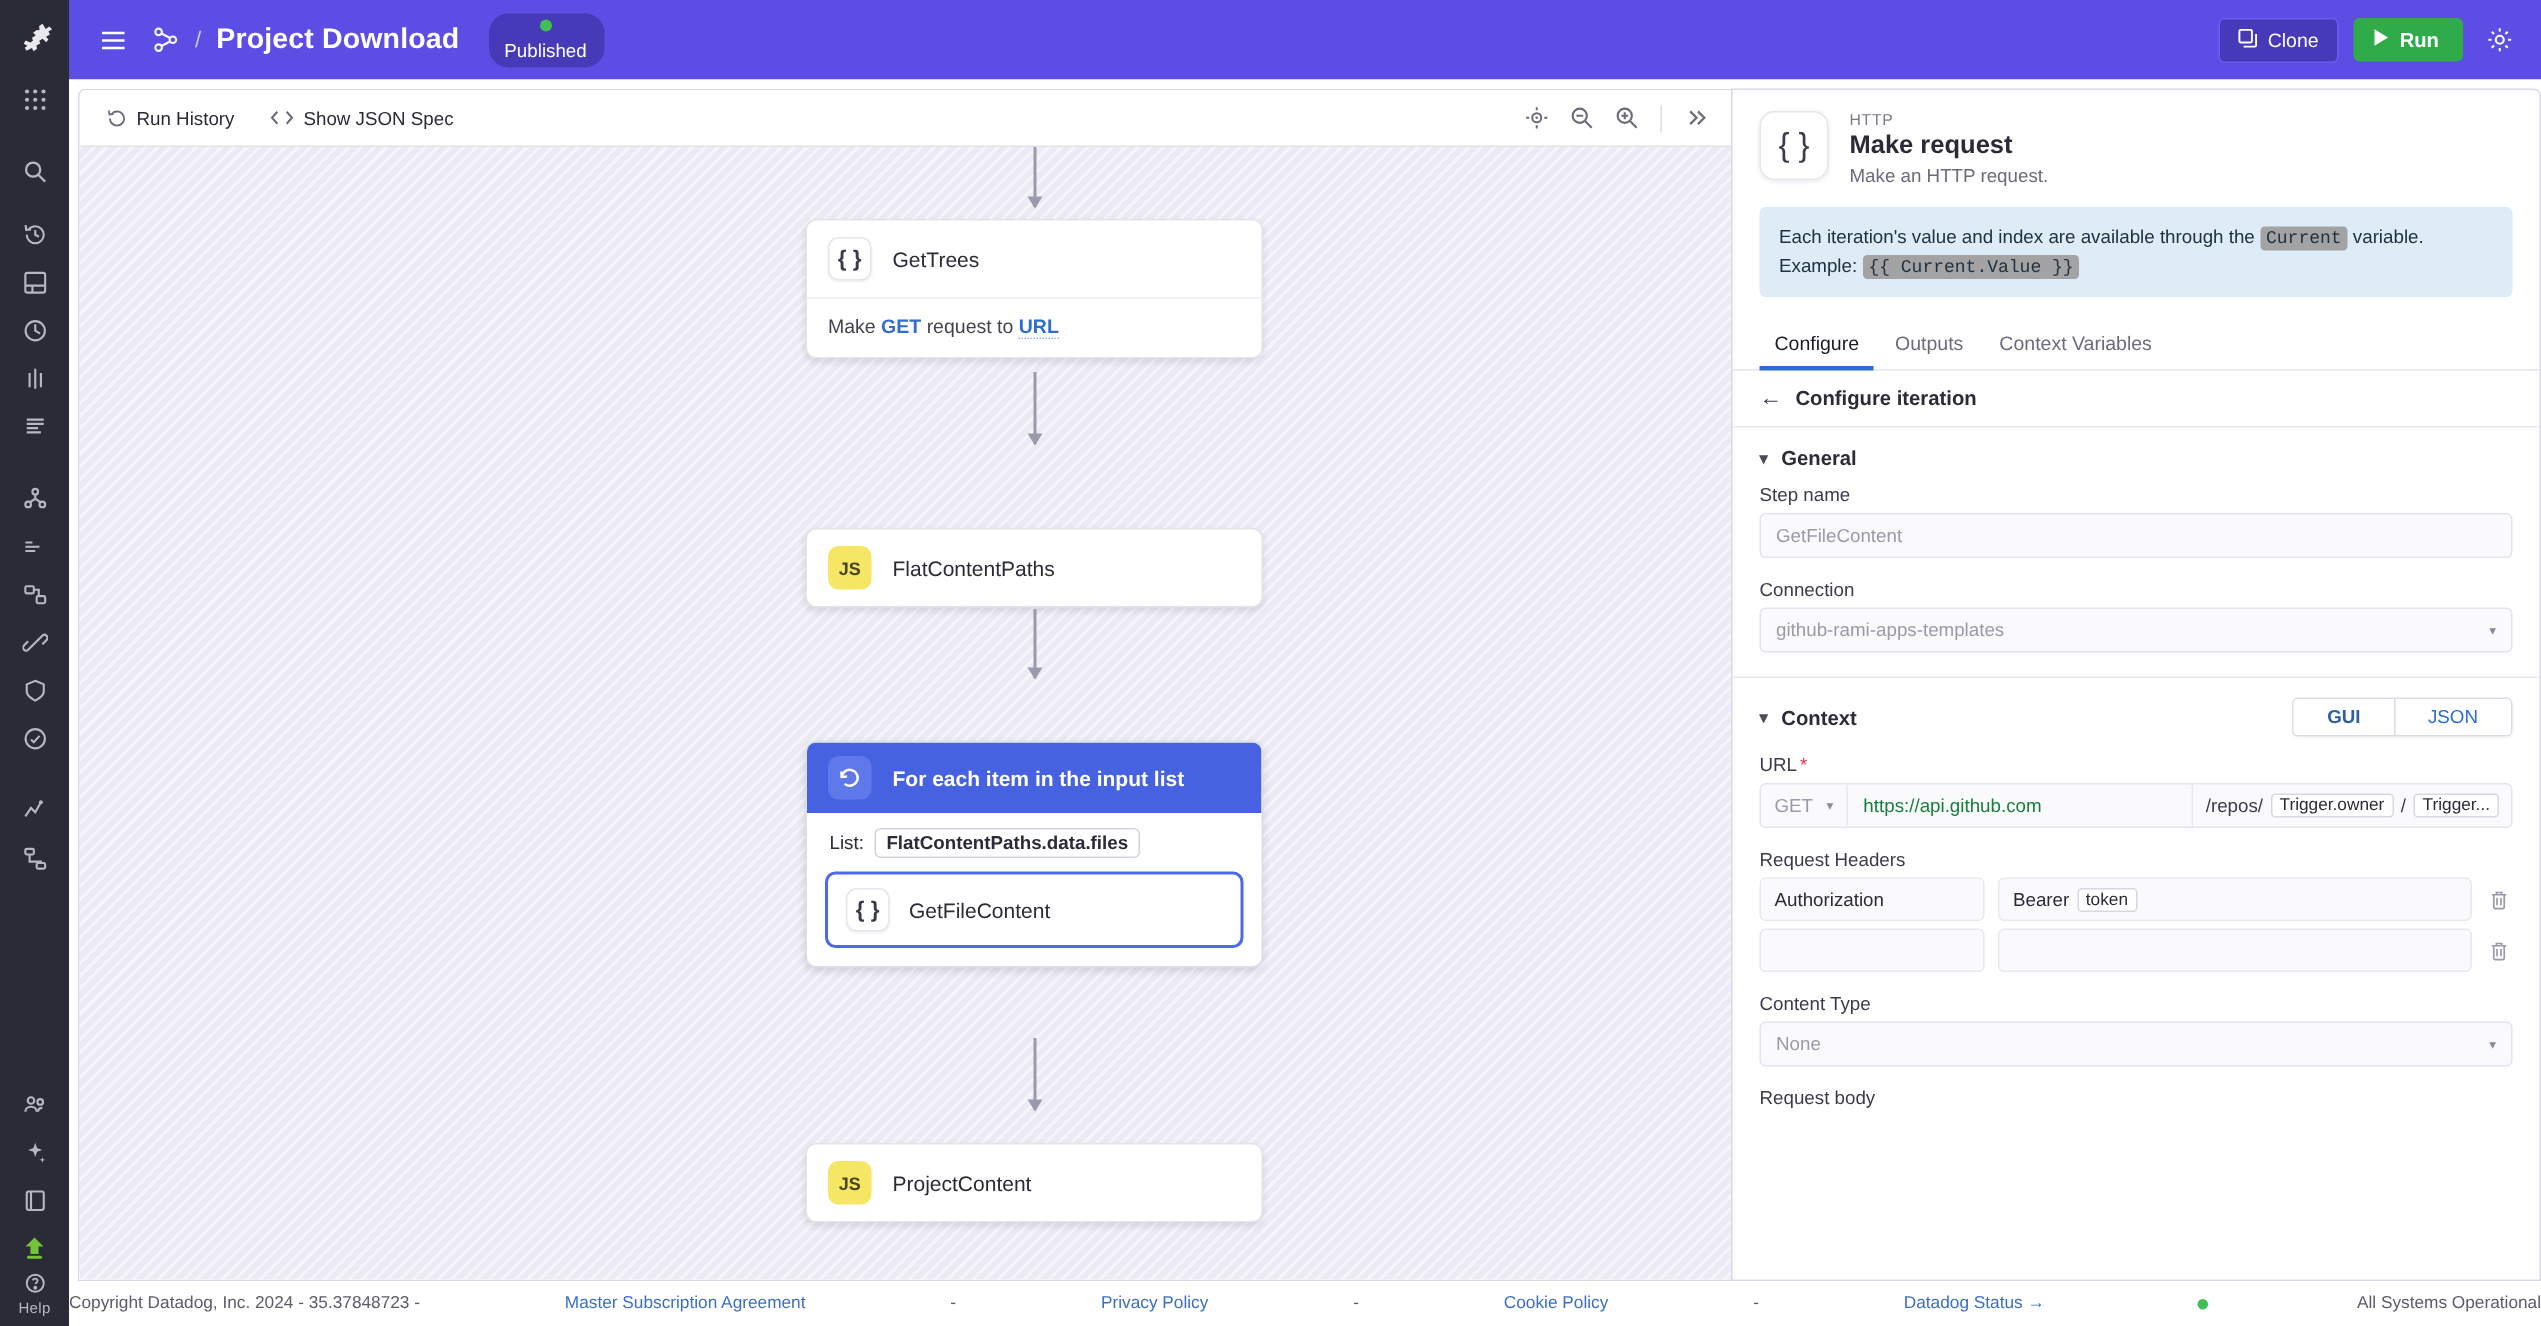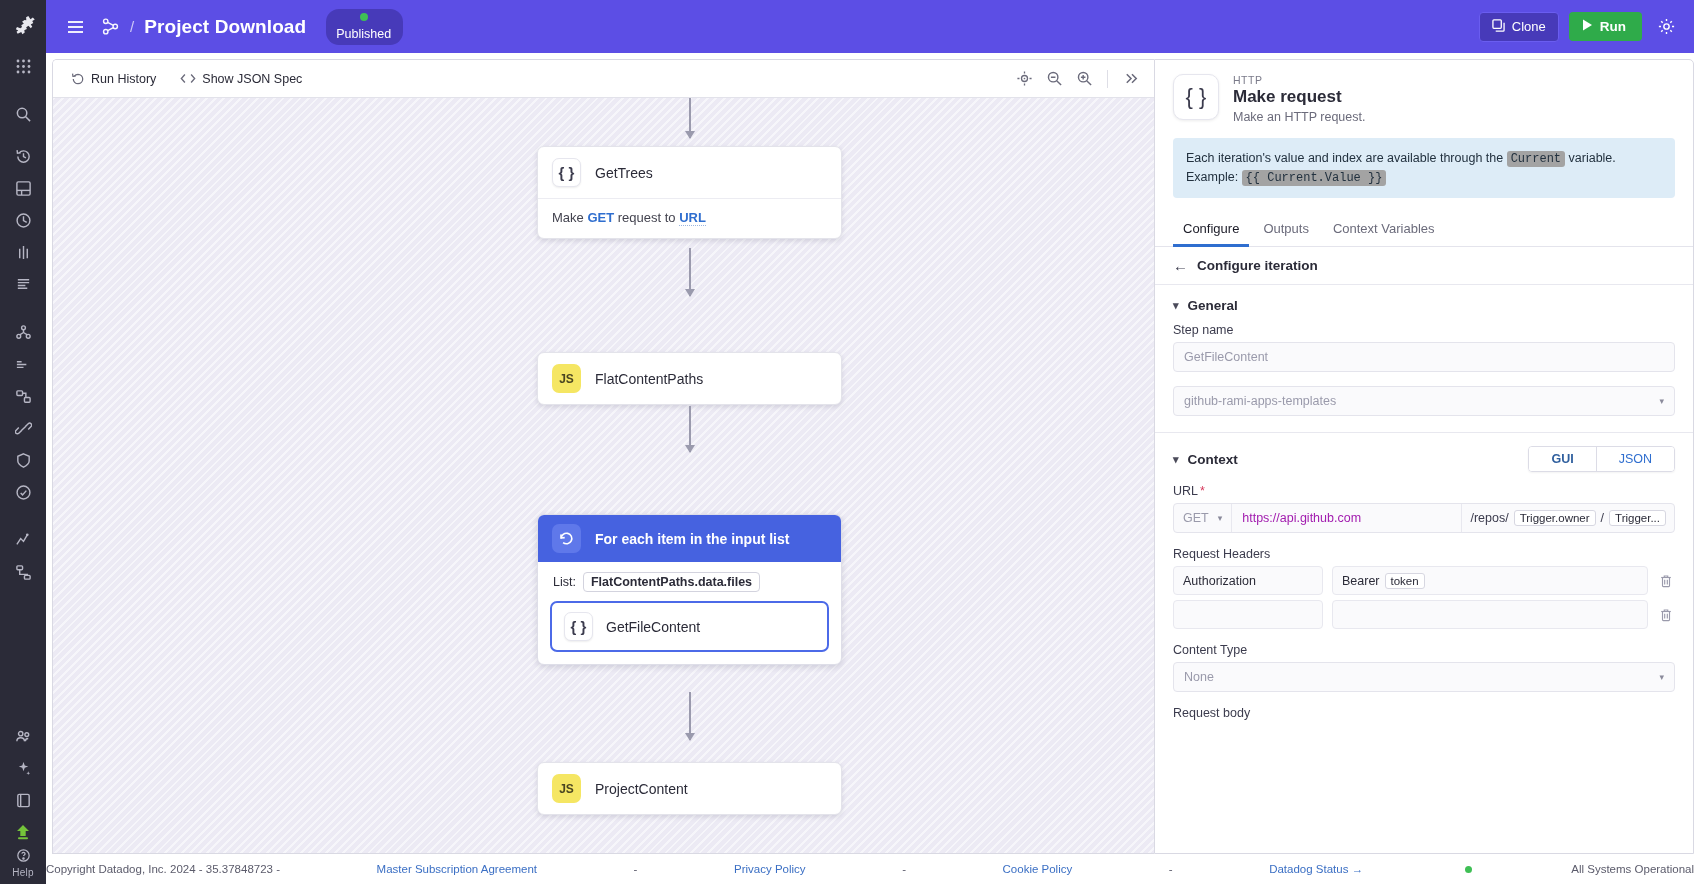--- a/index.html
+++ b/index.html
@@ -678,6 +678,7 @@
           </div>
 
           <div class="field" style="padding-top:14px;">
+            <div class="flabel">Connection</div>
             <div class="inp sel">
               <span>github-rami-apps-templates</span>
               <span class="caret">▾</span>

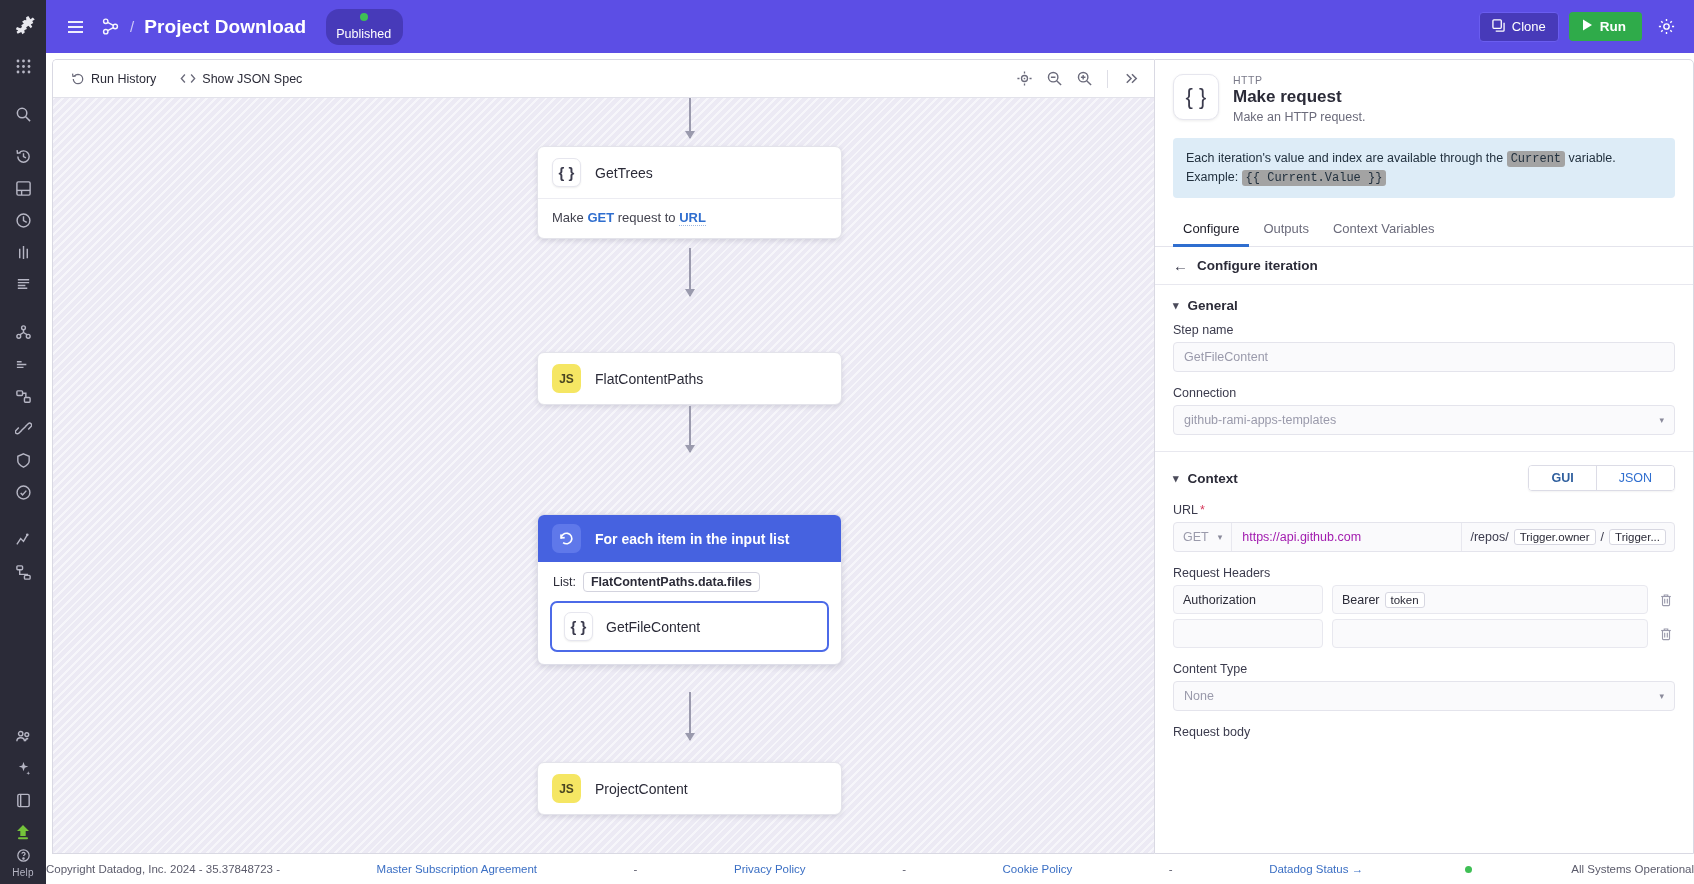--- a/index.html
+++ b/index.html
@@ -605,7 +605,7 @@
 
           <div class="arrow" style="left:636px; top:308px; height:46px;"></div>
 
-          <div class="loop" style="left:484px; top:416px;">
+          <div class="loop" style="left:484px; top:396px;">
             <div class="loop-head">
               <span class="sq sq-loop">
                 <svg width="17" height="17" viewBox="0 0 18 18" fill="none" stroke="#fff" stroke-width="1.7">

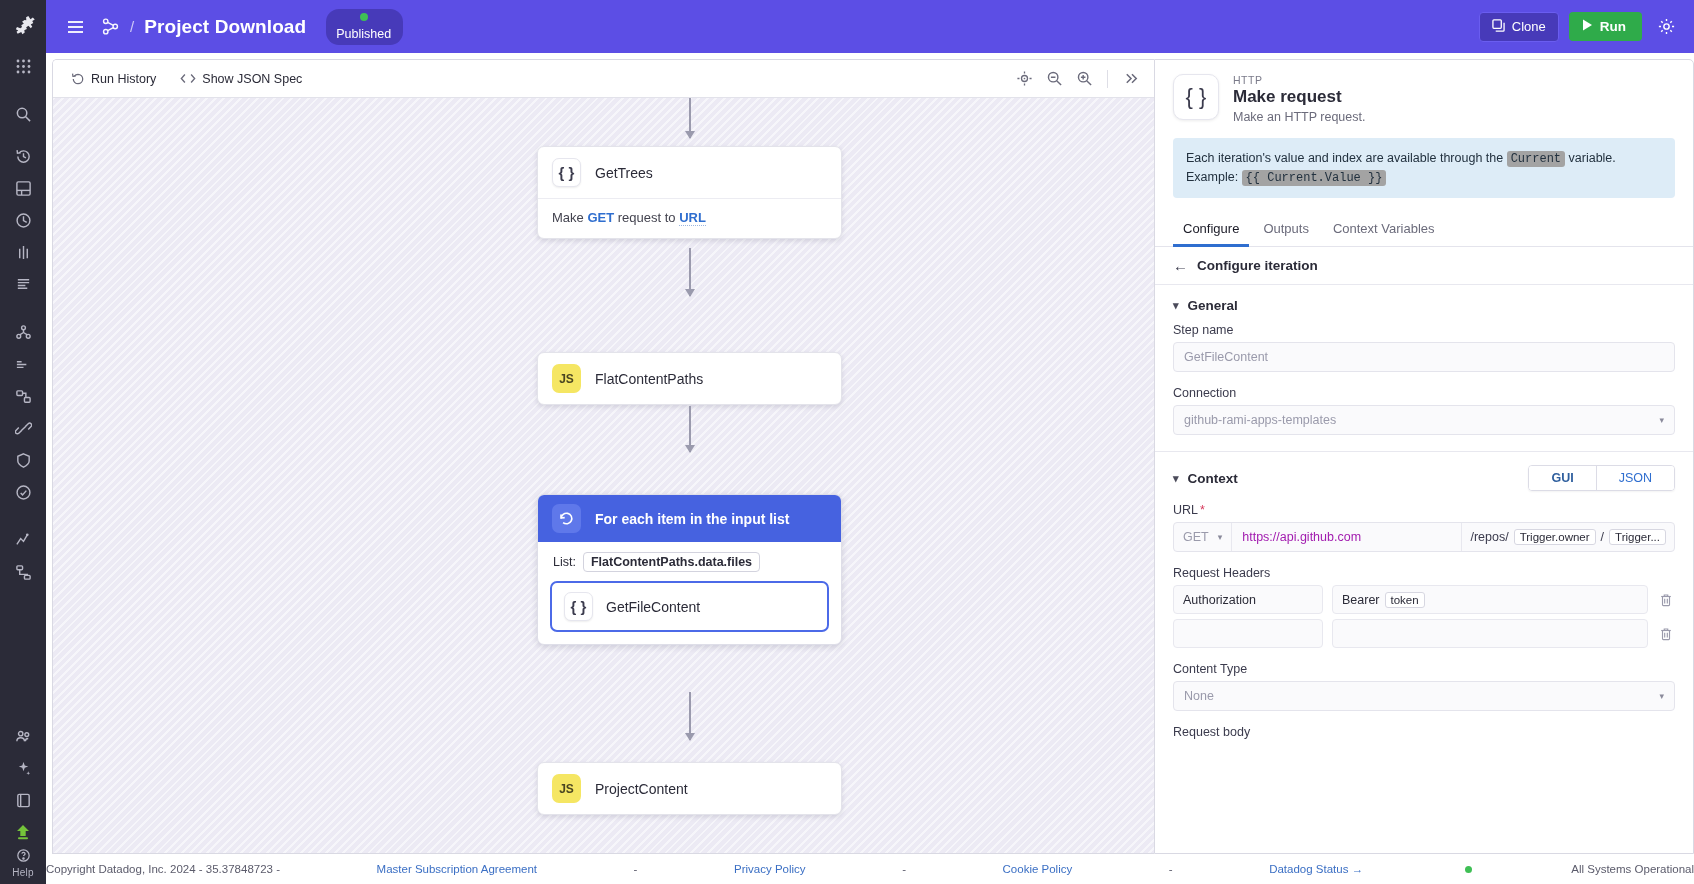--- a/index.html
+++ b/index.html
@@ -285,7 +285,7 @@
   }
   .urlrow .base {
     flex:1 1 auto; display:flex; align-items:center;
-    padding:0 10px; font-size:12.5px; color:#a21caf;
+    padding:0 10px; font-size:12.5px; color:#15803d;
     border-right:1px solid #e8e8ef; min-width:0;
   }
   .urlrow .tail {

